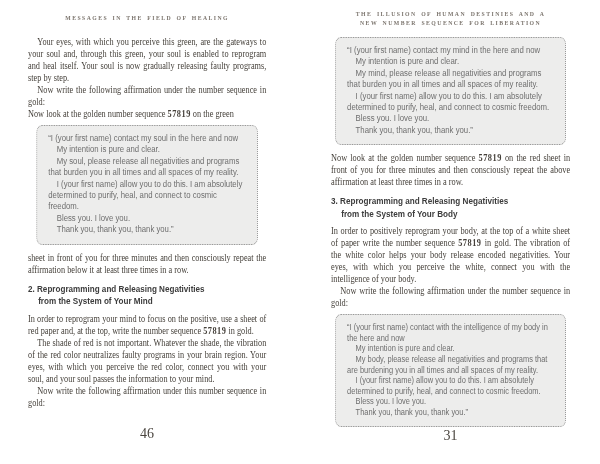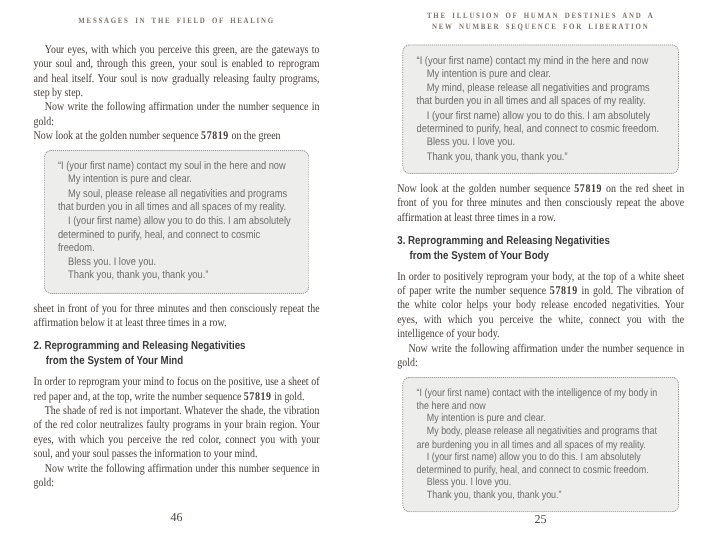--- a/index.html
+++ b/index.html
@@ -70,7 +70,7 @@
   .folio {
     position:absolute;
     text-align:center;
-    font-size:10px;
+    font-size:14px;
     color:#4a453f;
     font-family:"Liberation Serif", serif;
   }

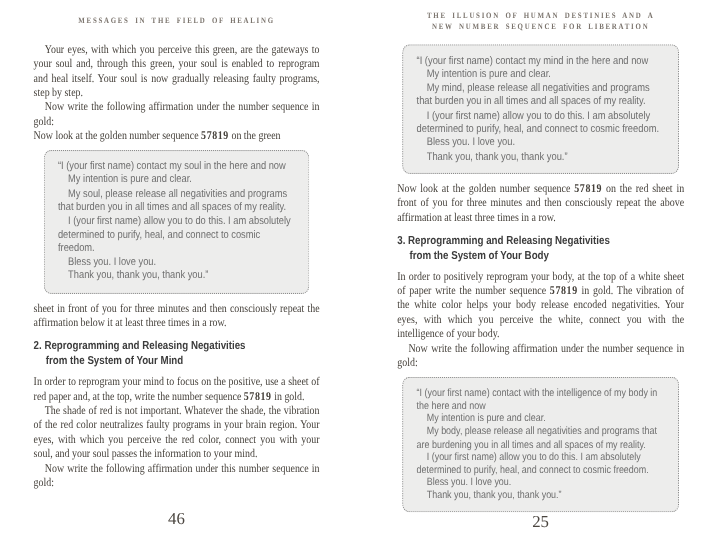--- a/index.html
+++ b/index.html
@@ -140,6 +140,6 @@
 </div>
 
 <div class="folio folio-left">46</div>
-<div class="folio folio-right">25</div>
+<div class="folio folio-right">31</div>
 
 </body></html>

